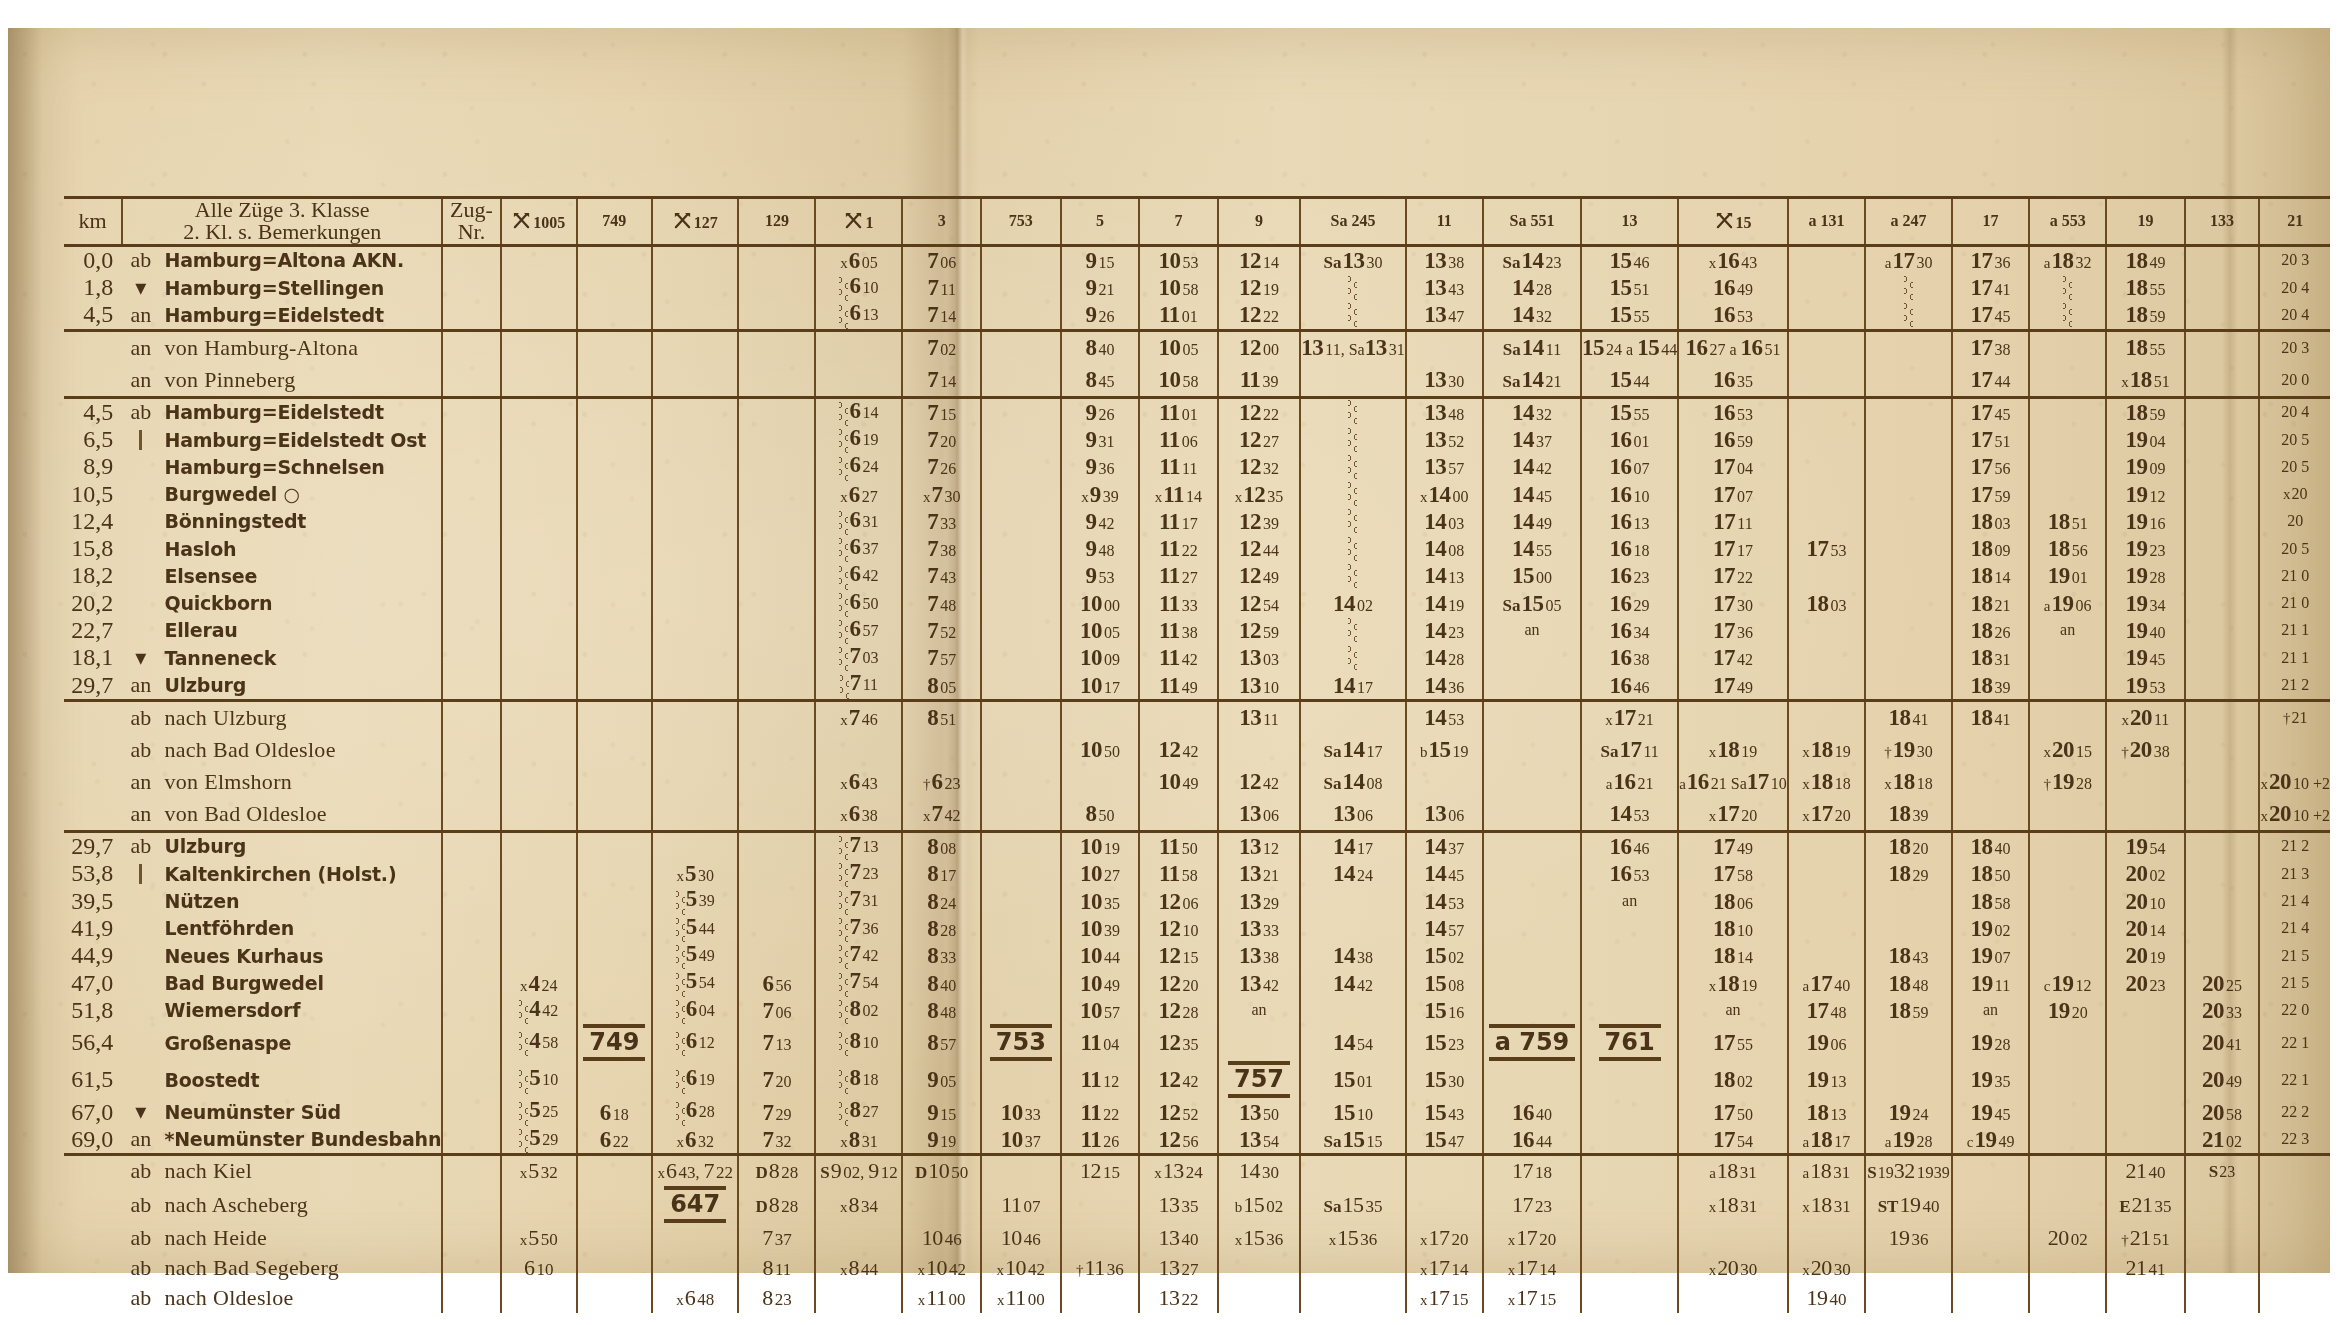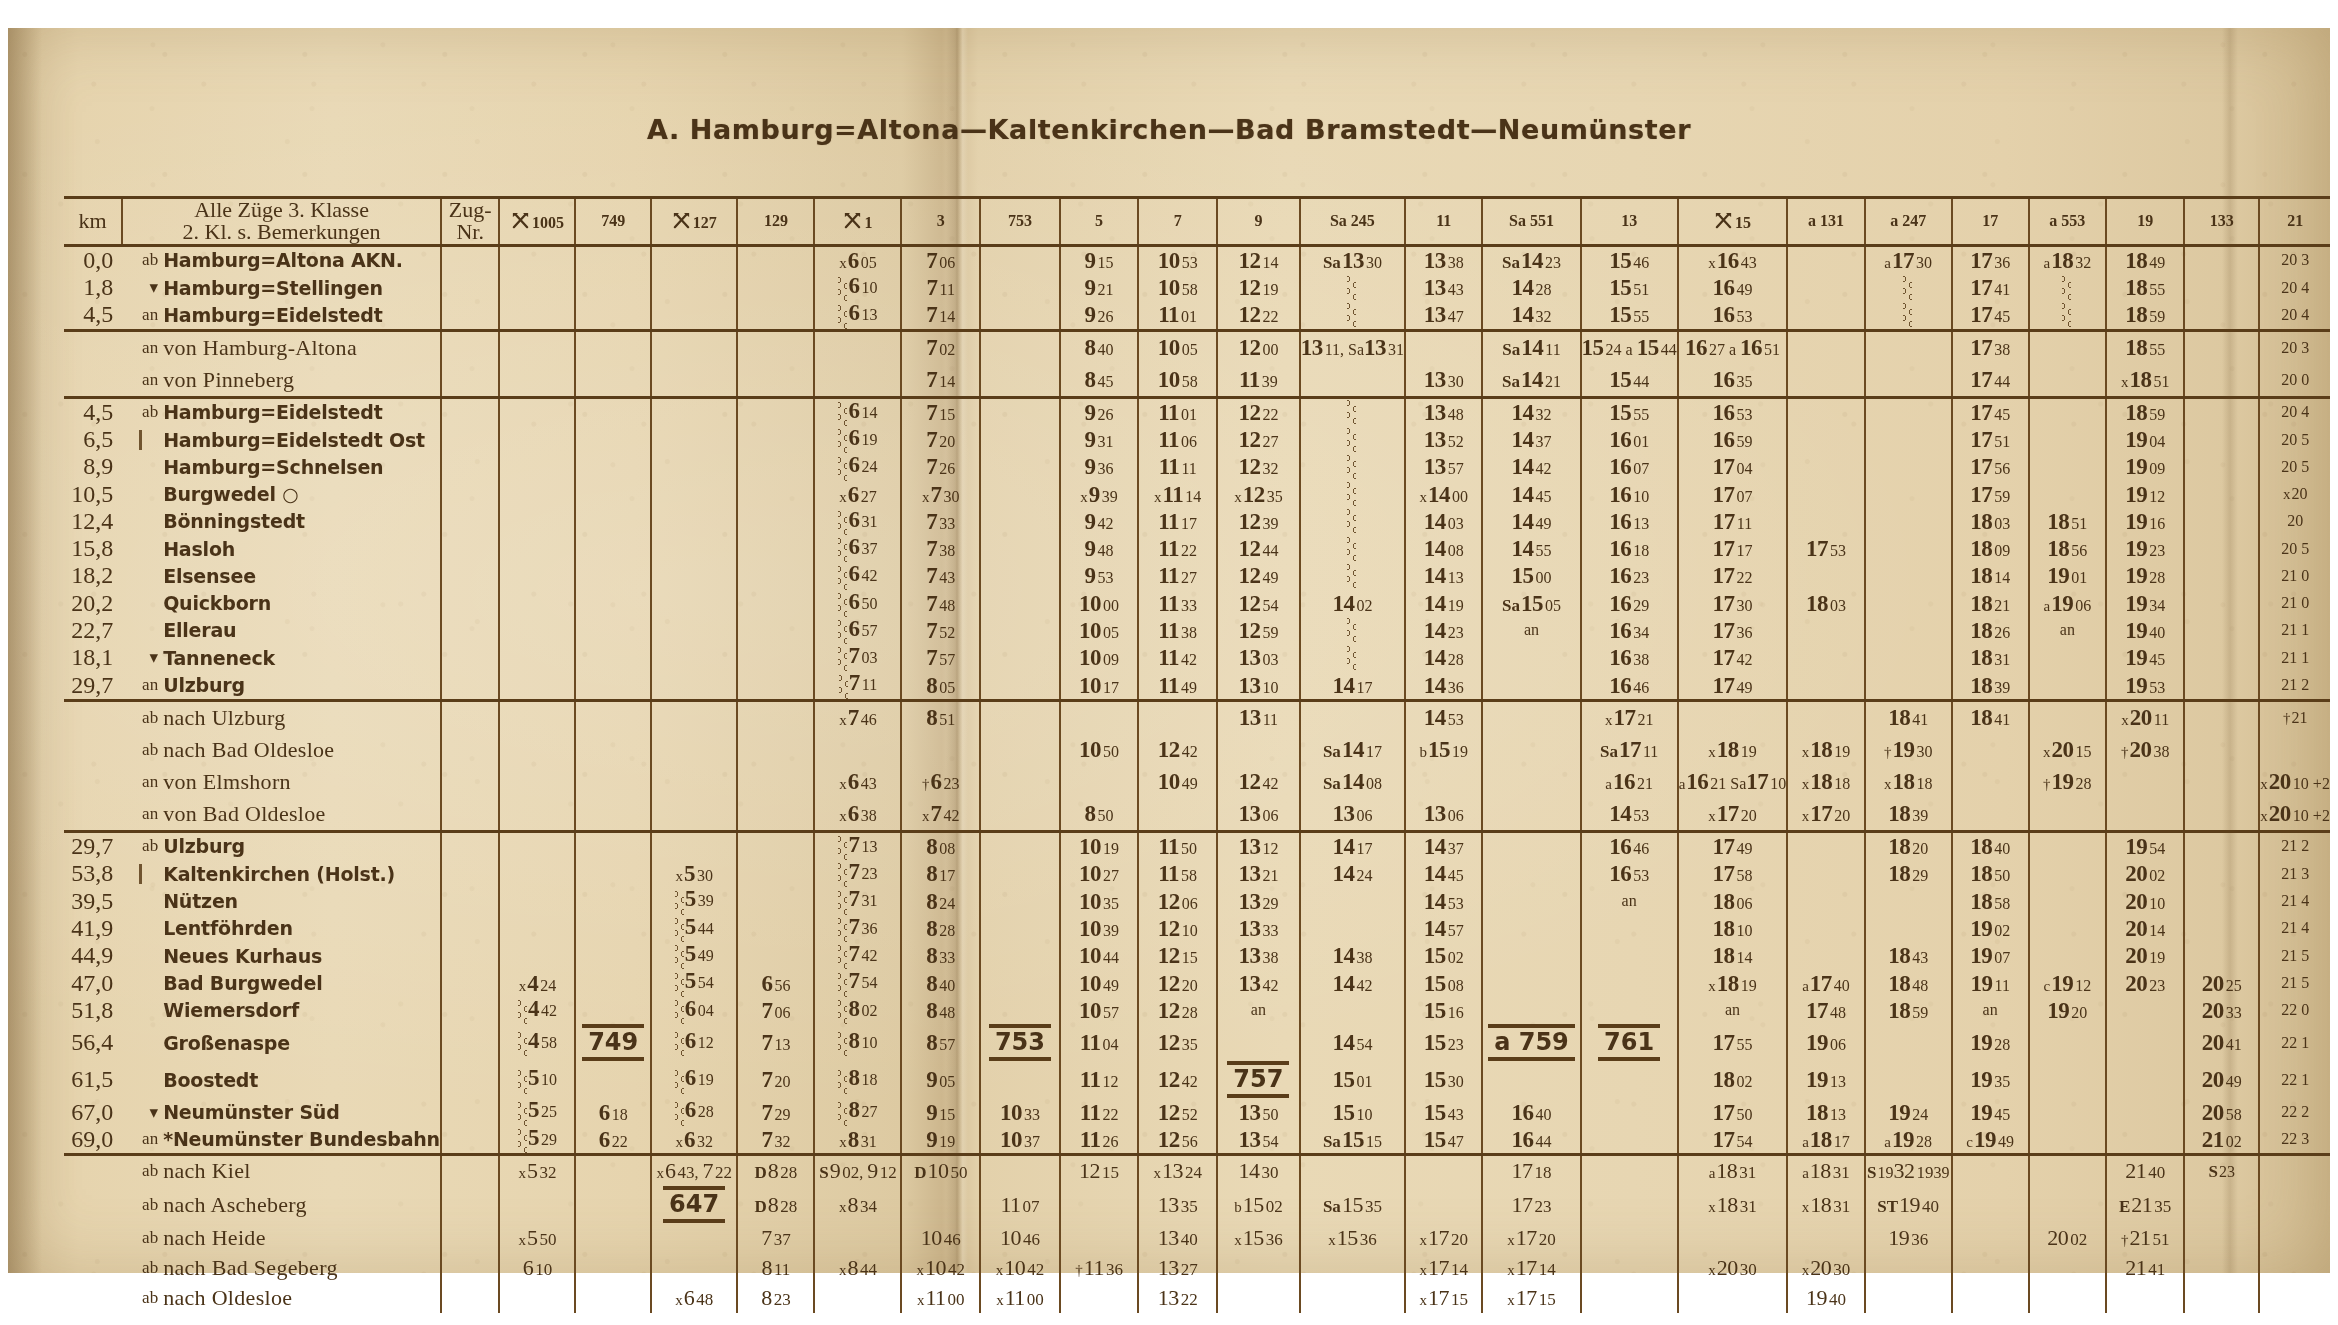--- a/index.html
+++ b/index.html
@@ -86,7 +86,6 @@
   <div id="fold"></div>
   <div id="fold2"></div>
 
-  <div id="title">A. Hamburg=Altona—Kaltenkirchen—Bad Bramstedt—Neumünster</div>
 
   <table id="tt">
       <tbody id="tbody">

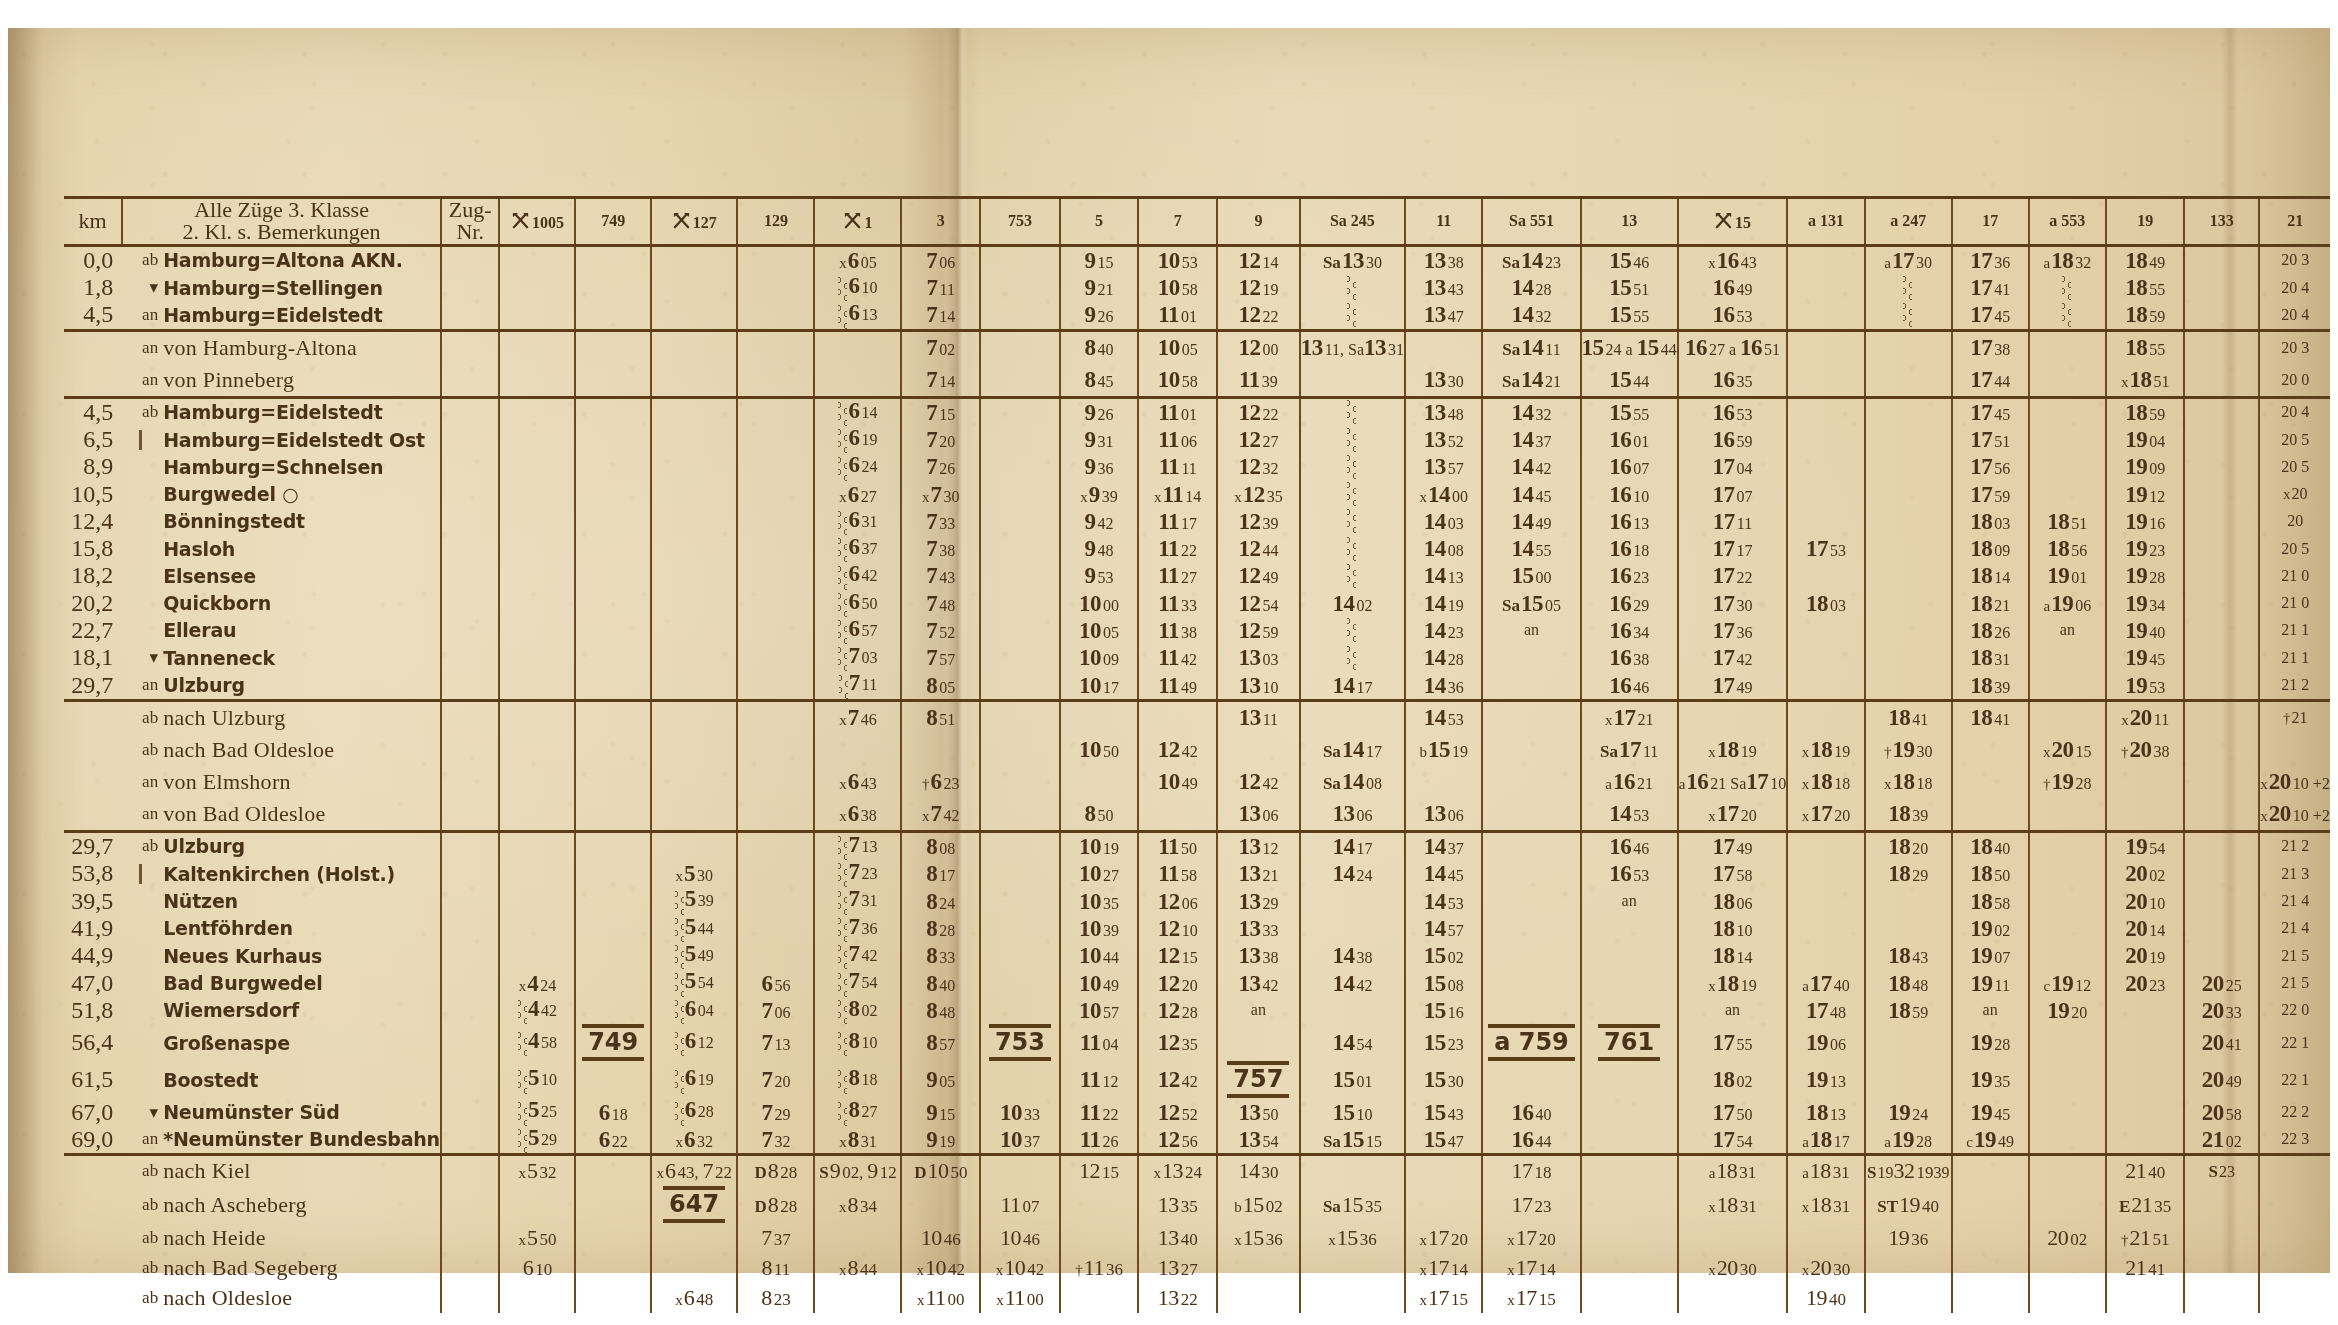--- a/index.html
+++ b/index.html
@@ -42,7 +42,7 @@
 
   
   td.km{width:52px;text-align:right;padding-right:9px;font-size:24px;font-family:"Liberation Serif",serif;color:#4a3318;}
-  td.dir{width:44px;text-align:right;font-size:17px;font-family:"Liberation Serif",serif;}
+  td.dir{width:44px;text-align:center;font-size:22px;font-family:"Liberation Serif",serif;}
   td.stn{width:218px;padding-left:5px;font-family:"DejaVu Sans",sans-serif;font-weight:bold;font-size:19px;letter-spacing:-.2px;white-space:nowrap;}
   td.stn.lt{font-family:"Liberation Serif",serif;font-weight:normal;font-size:22px;letter-spacing:.3px;}
   td.znr{width:62px;}

